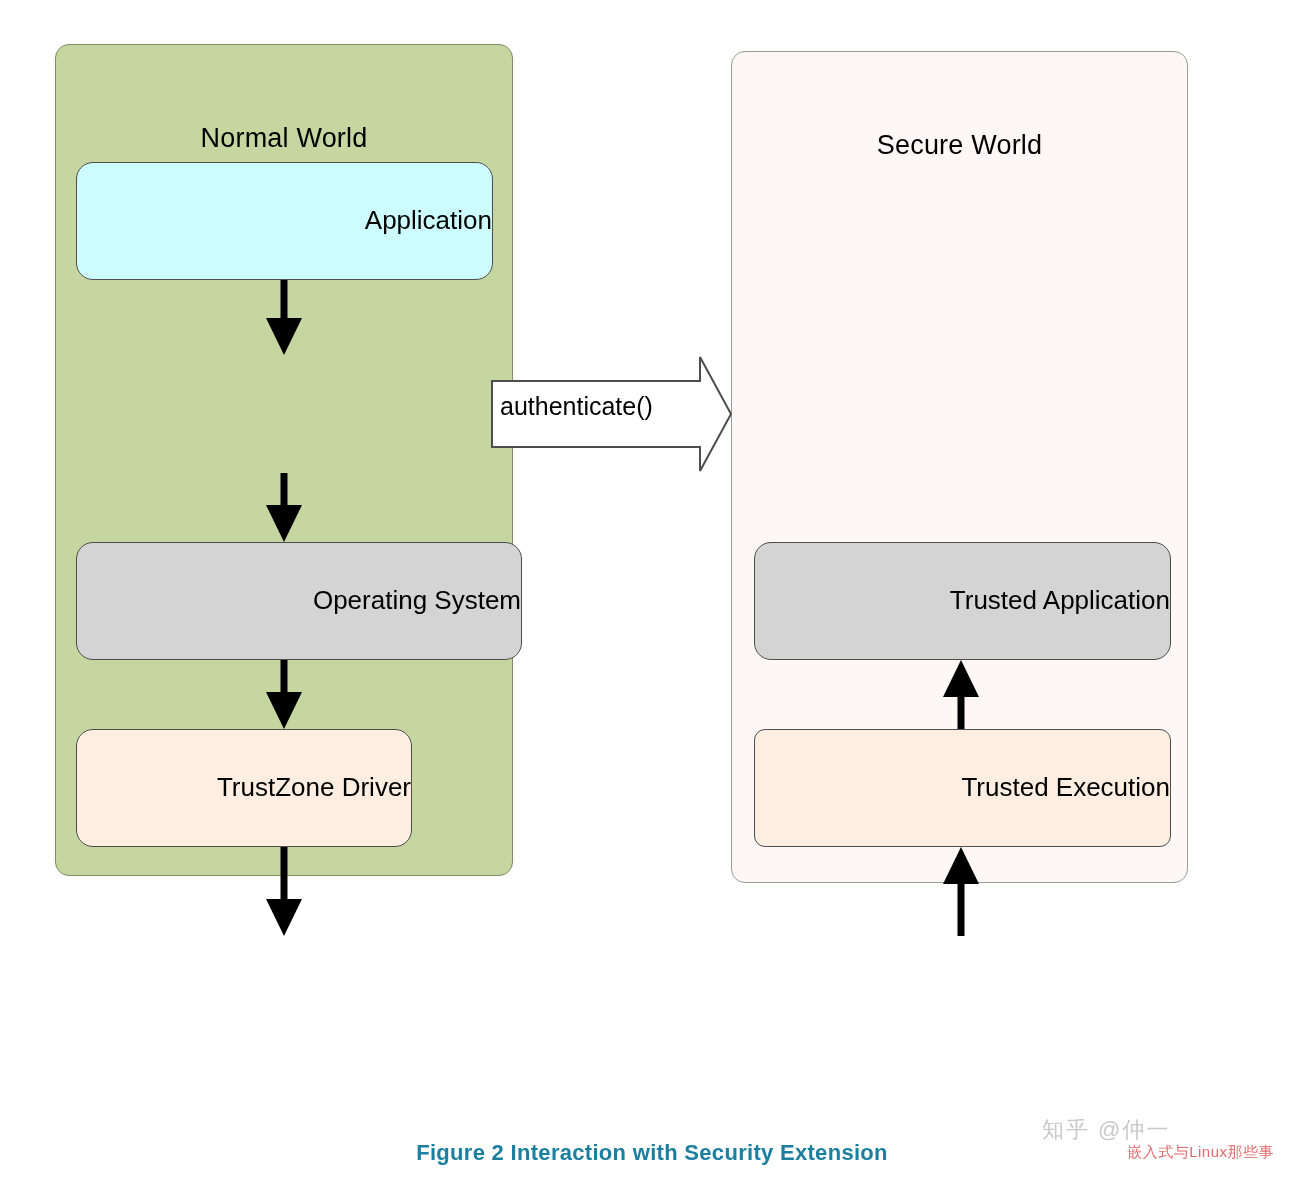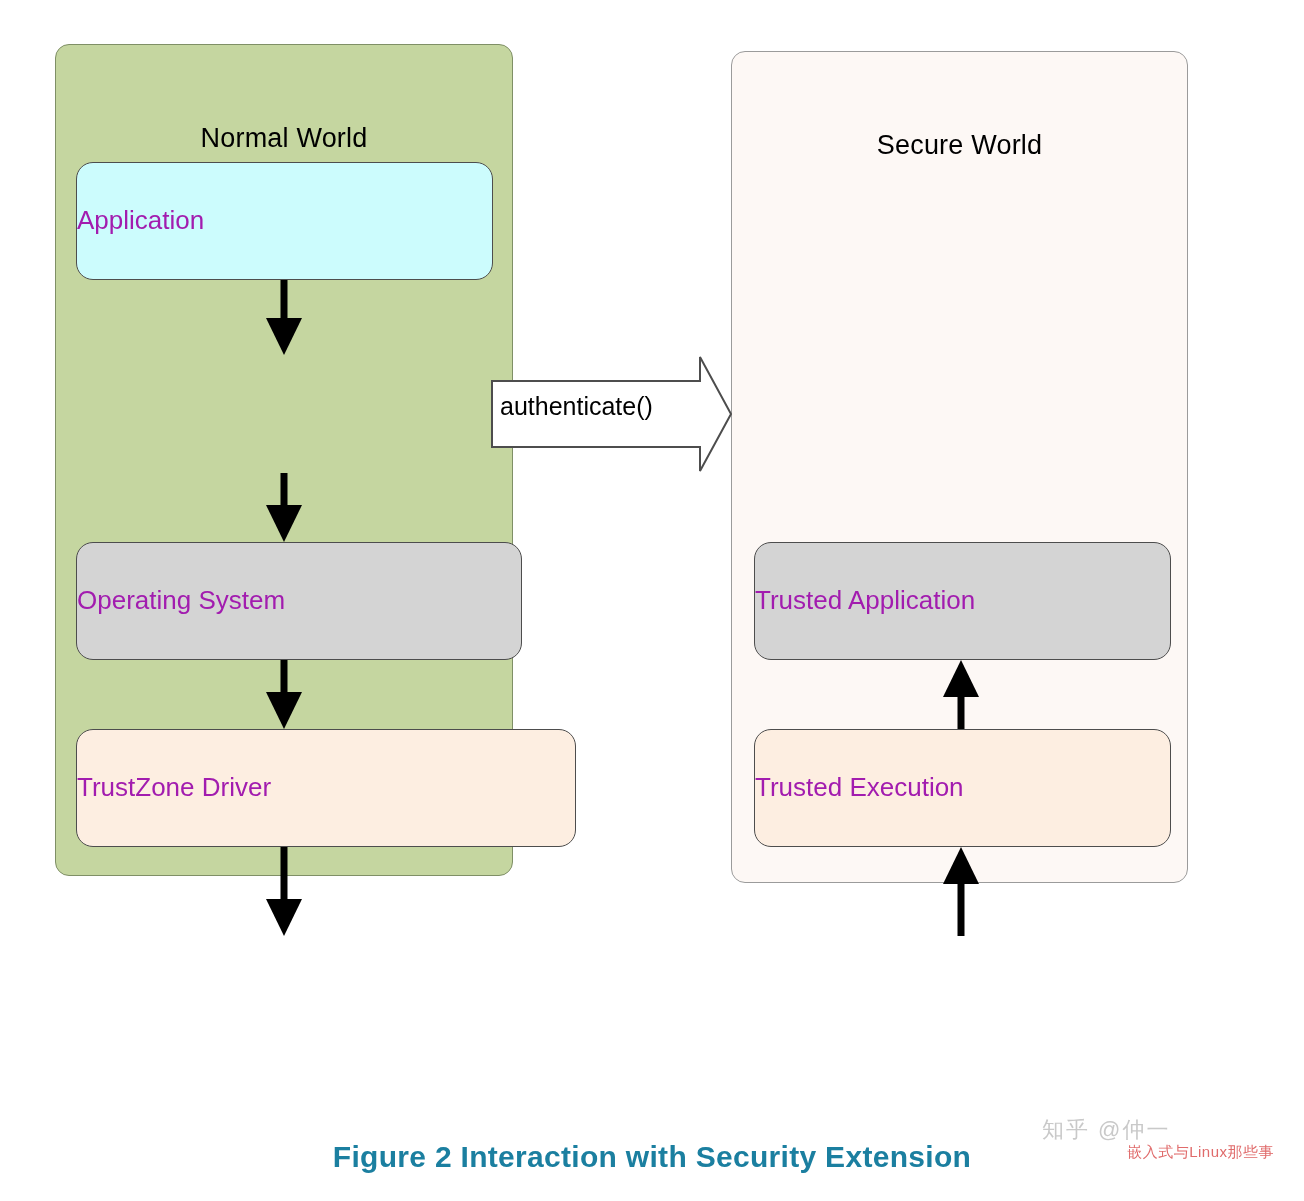--- a/index.html
+++ b/index.html
@@ -59,10 +59,10 @@
     border-radius: 17px;
     display: flex;
     flex-direction: column;
-    align-items: flex-start;
+    align-items: flex-end;
     justify-content: center;
     font-size: 26px;
-    color: #a21caf;
+    color: #000000;
     line-height: 1.22;
     text-align: center;
   }

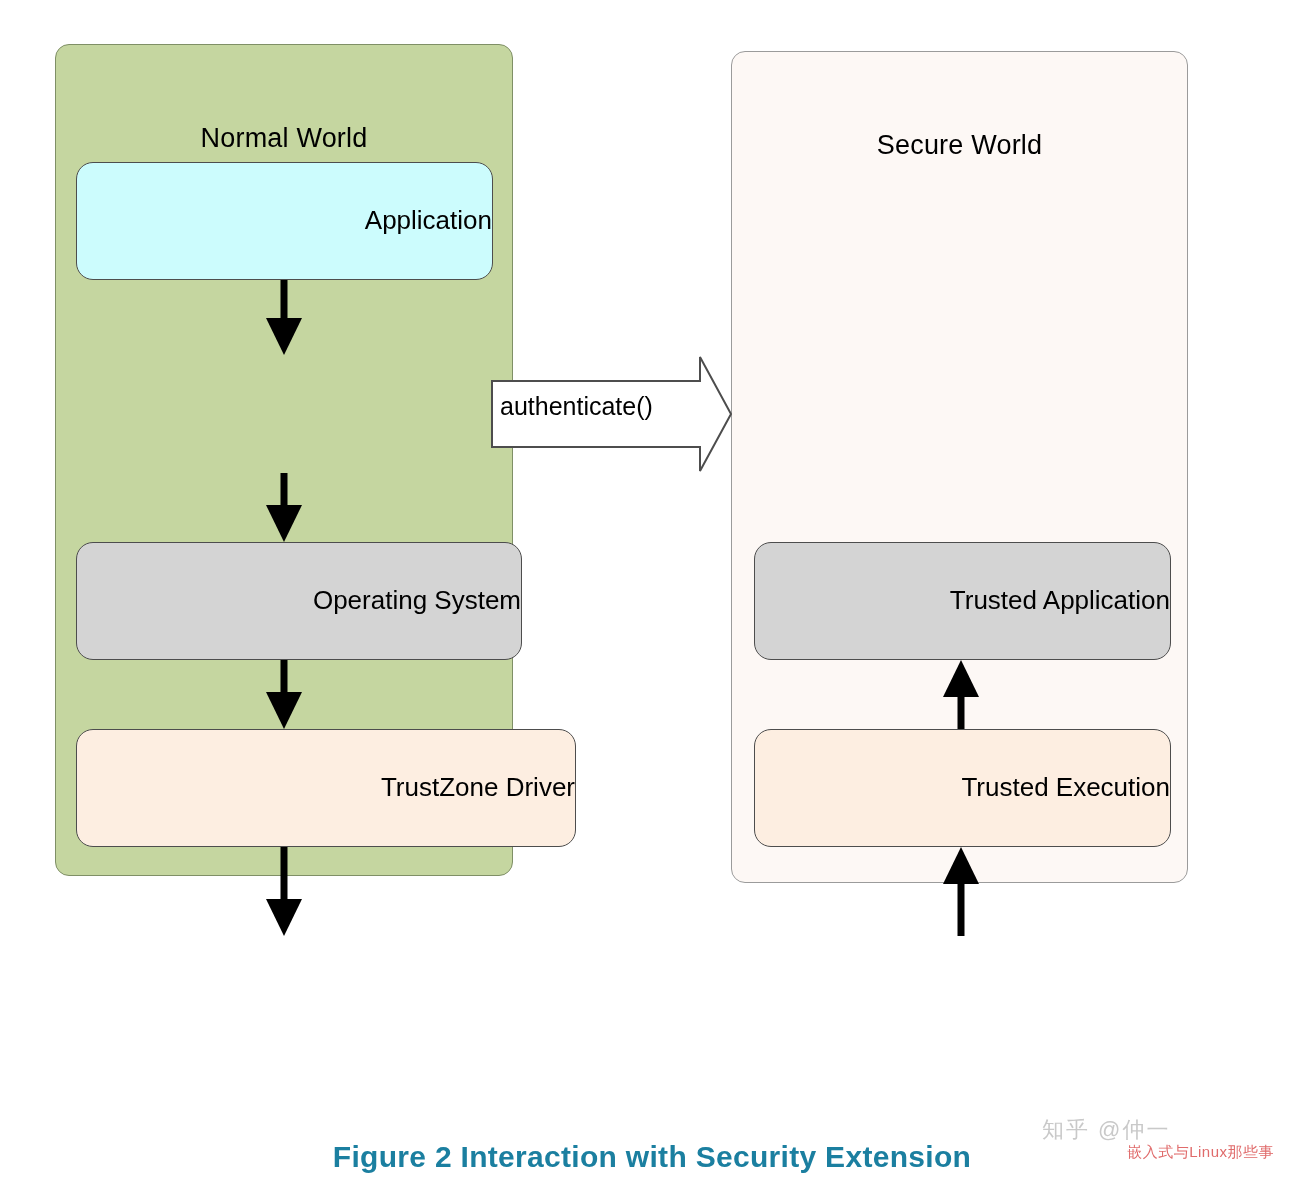--- a/index.html
+++ b/index.html
@@ -81,7 +81,7 @@
     background: #d4d4d4;
   }
   #node-trustzone-driver {
-    left: 76px;  top: 729px;  width: 500px; height: 118px;
+    left: 76px;  top: 729px;  width: 336px; height: 118px;
     background: #fdeee1;
   }
   #node-trusted-application {

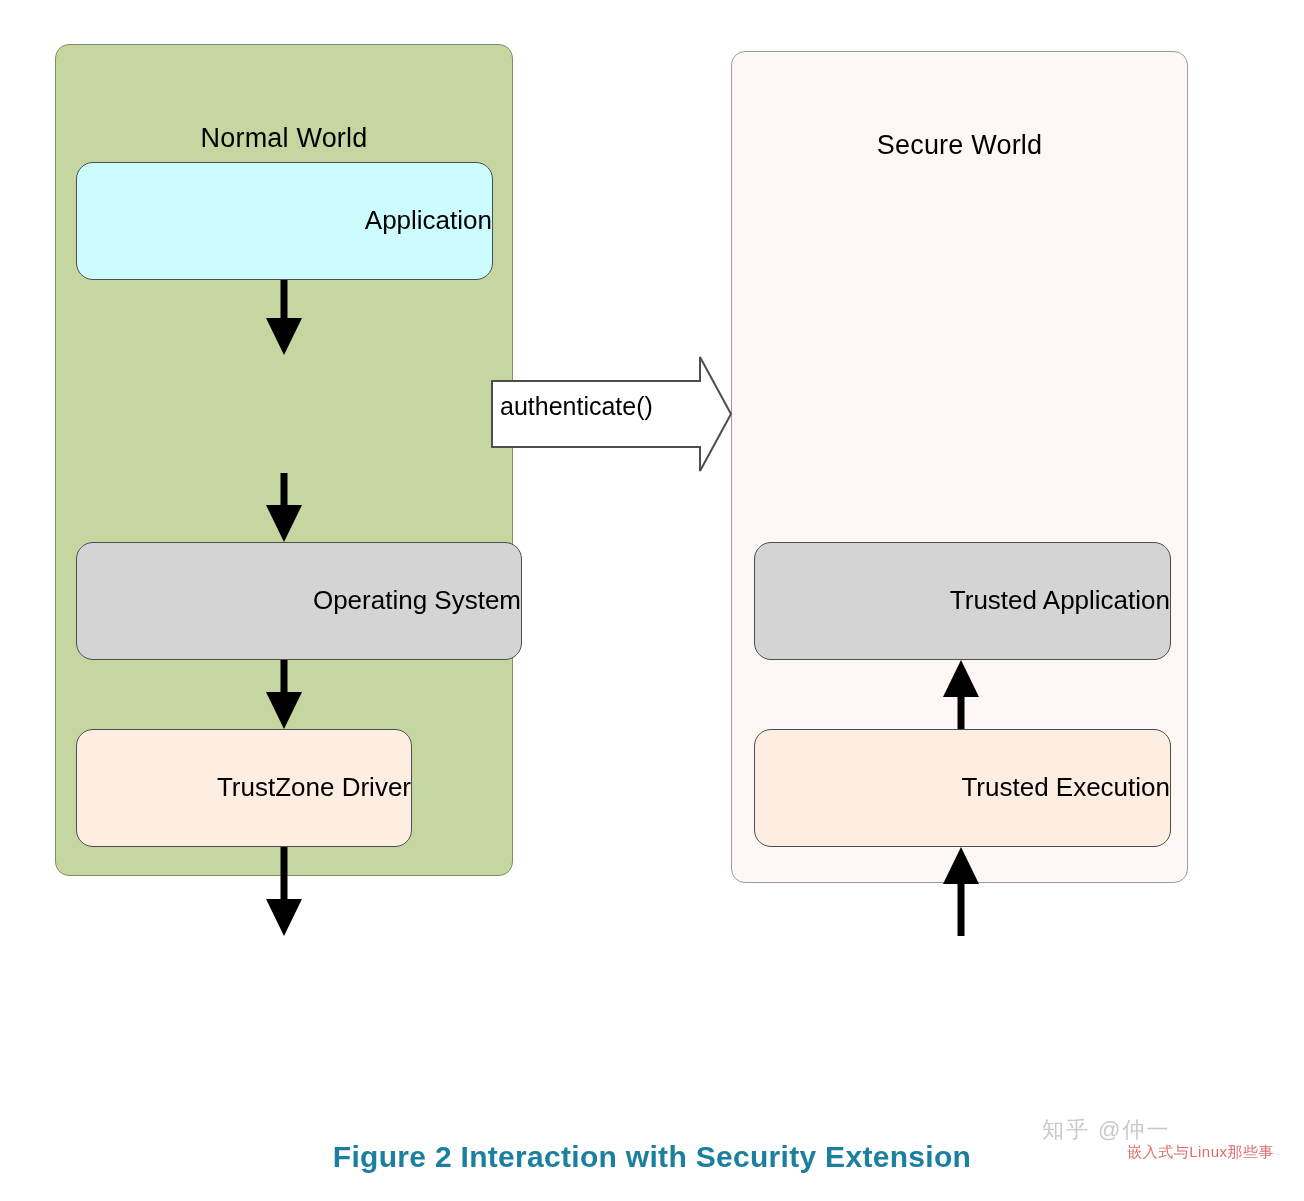--- a/index.html
+++ b/index.html
@@ -91,6 +91,7 @@
   #node-tee-kernel {
     left: 754px; top: 729px;  width: 417px; height: 118px;
     background: #fdeee1;
+    border-radius: 11px;
   }
   #node-tee-kernel .line { margin: 4px 0; }
 

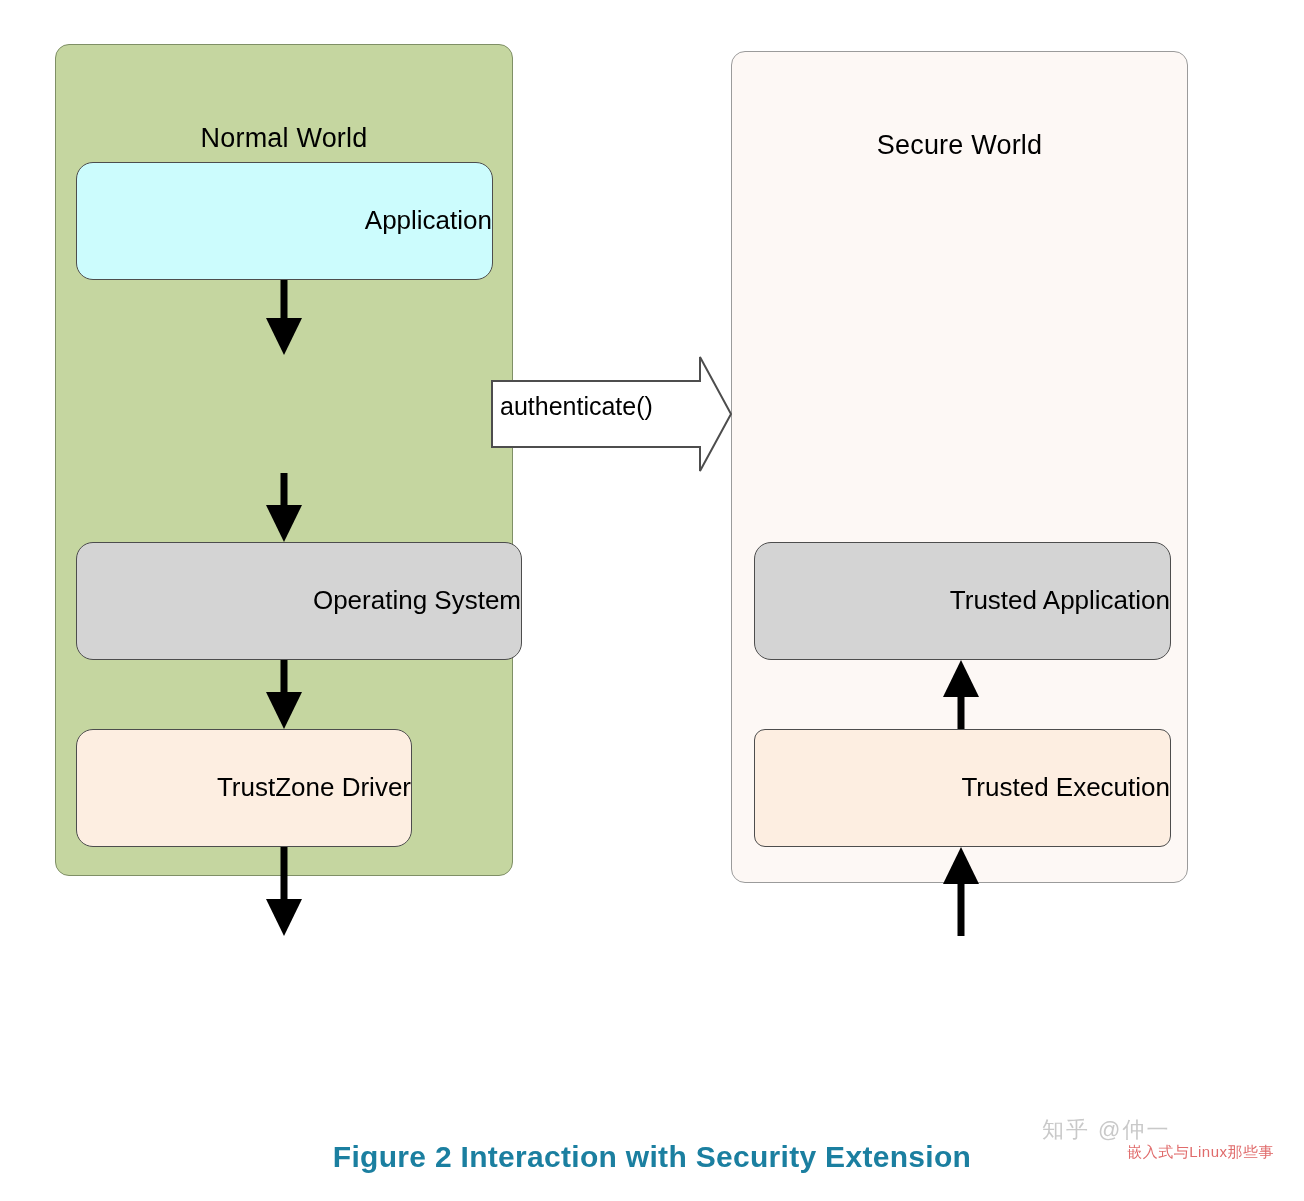--- a/index.html
+++ b/index.html
@@ -128,7 +128,7 @@
     top: 1140px;
     width: 1304px;
     text-align: center;
-    font-size: 30px;
+    font-size: 22px;
     font-weight: bold;
     color: #1b7fa0;
     letter-spacing: 0.3px;

